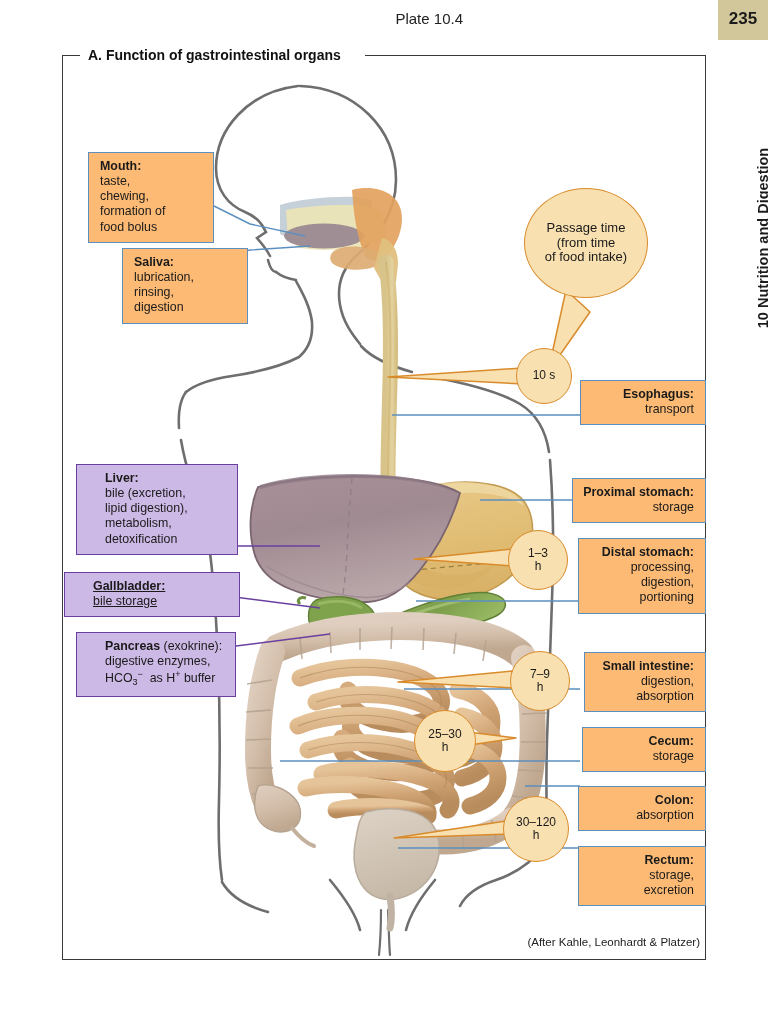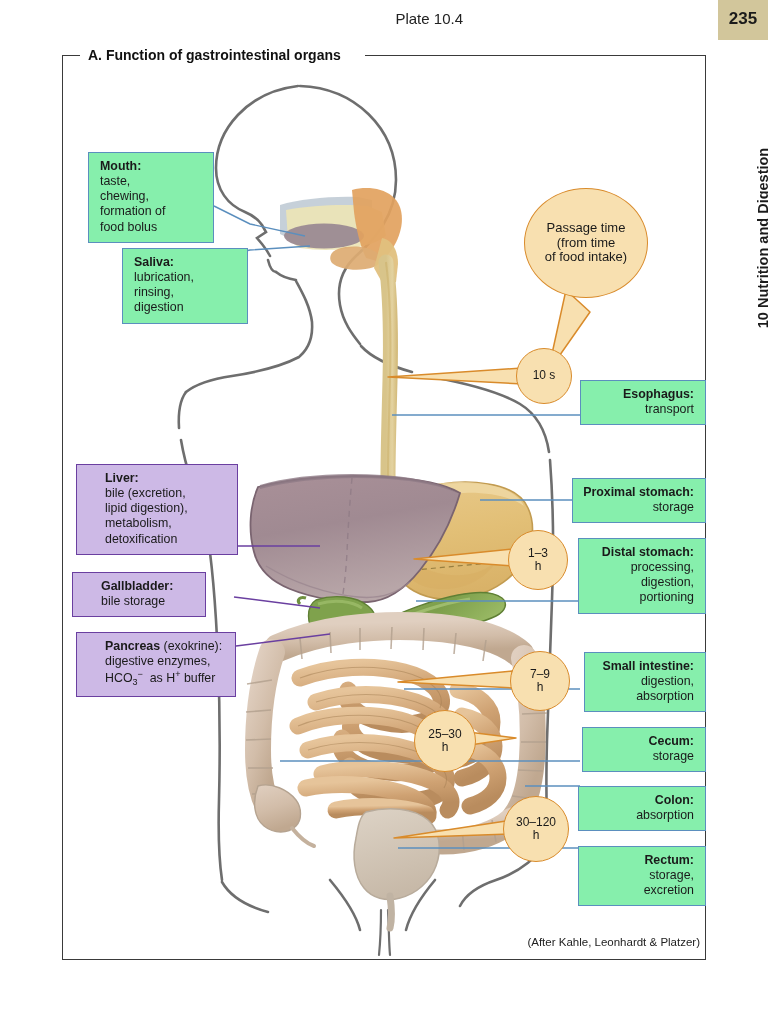--- a/index.html
+++ b/index.html
@@ -44,7 +44,7 @@
   .abox{position:absolute;box-sizing:border-box;padding:6px 9px 7px 11px;
         font-size:12.4px;line-height:1.22;z-index:30;}
   .abox b{font-weight:bold;}
-  .blue{background:#86efac;border:1.4px solid #5b8fbe;}
+  .blue{background:#fdba74;border:1.4px solid #5b8fbe;}
   .purple{background:#cdb9e6;border:1.4px solid #6a3fa0;padding-left:28px;}
   .right-align{text-align:right;padding-right:11px;padding-left:8px;}
 

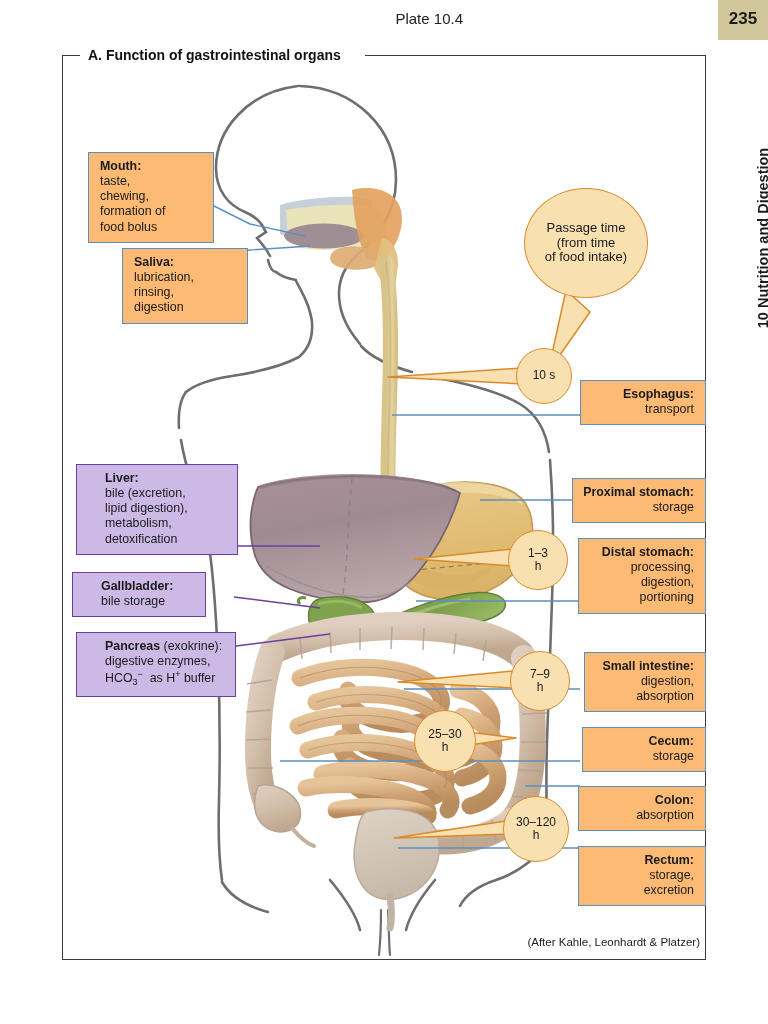--- a/index.html
+++ b/index.html
@@ -355,7 +355,7 @@
   <span>detoxification</span>
 </div>
 
-<div class="abox purple" id="box-gallbladder" style="left:72px;top:572px;width:134px;">
+<div class="abox purple" id="box-gallbladder" style="left:64px;top:572px;width:176px;text-decoration:underline;">
   <b>Gallbladder:</b><br>
   <span>bile storage</span>
 </div>

